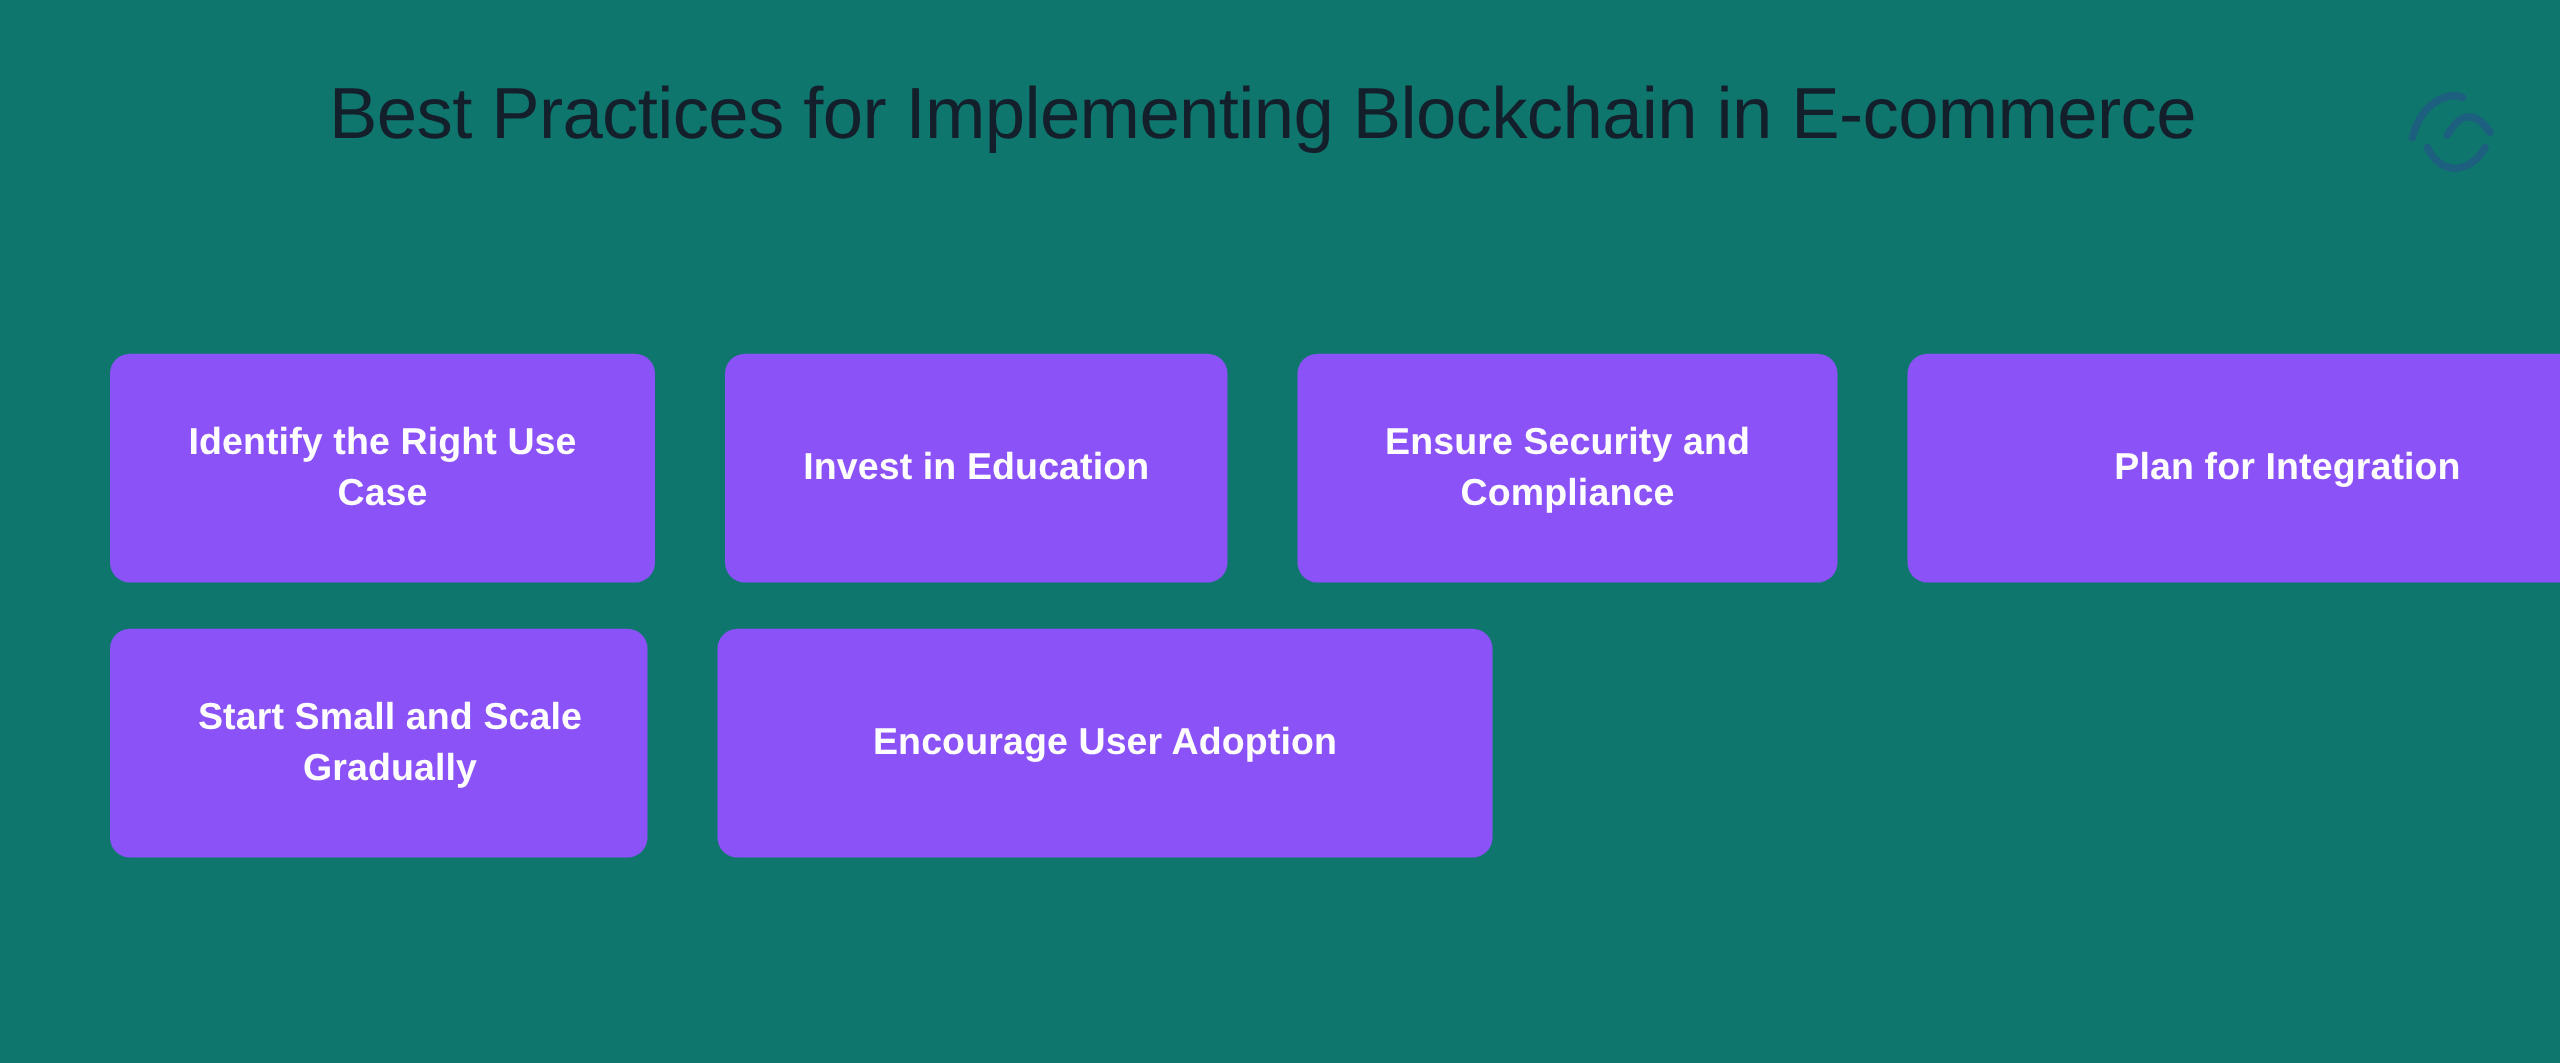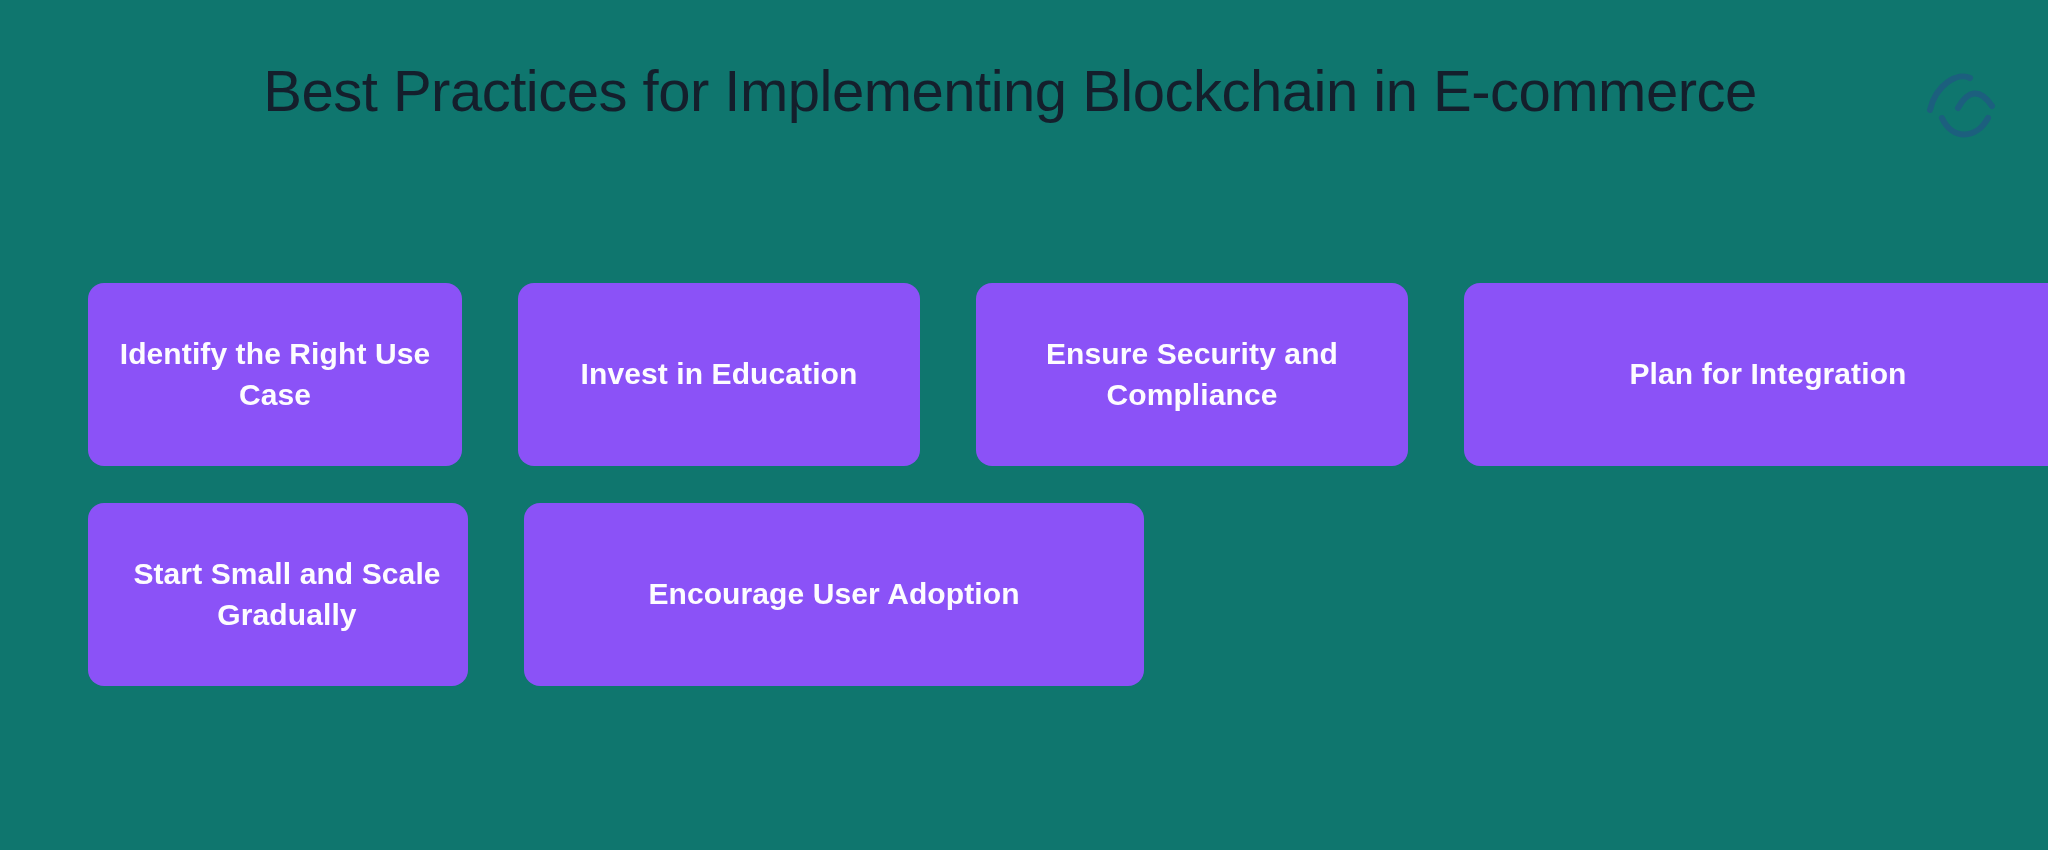--- a/index.html
+++ b/index.html
@@ -95,7 +95,7 @@
   }
 
   
-  .w-1 { width: 374px; justify-content: flex-end; }
+  .w-1 { width: 436px; justify-content: flex-end; }
   .w-2 { width: 402px; }
   .w-3 { width: 432px; justify-content: flex-end; }
   .w-4 { width: 608px; align-items: center; }

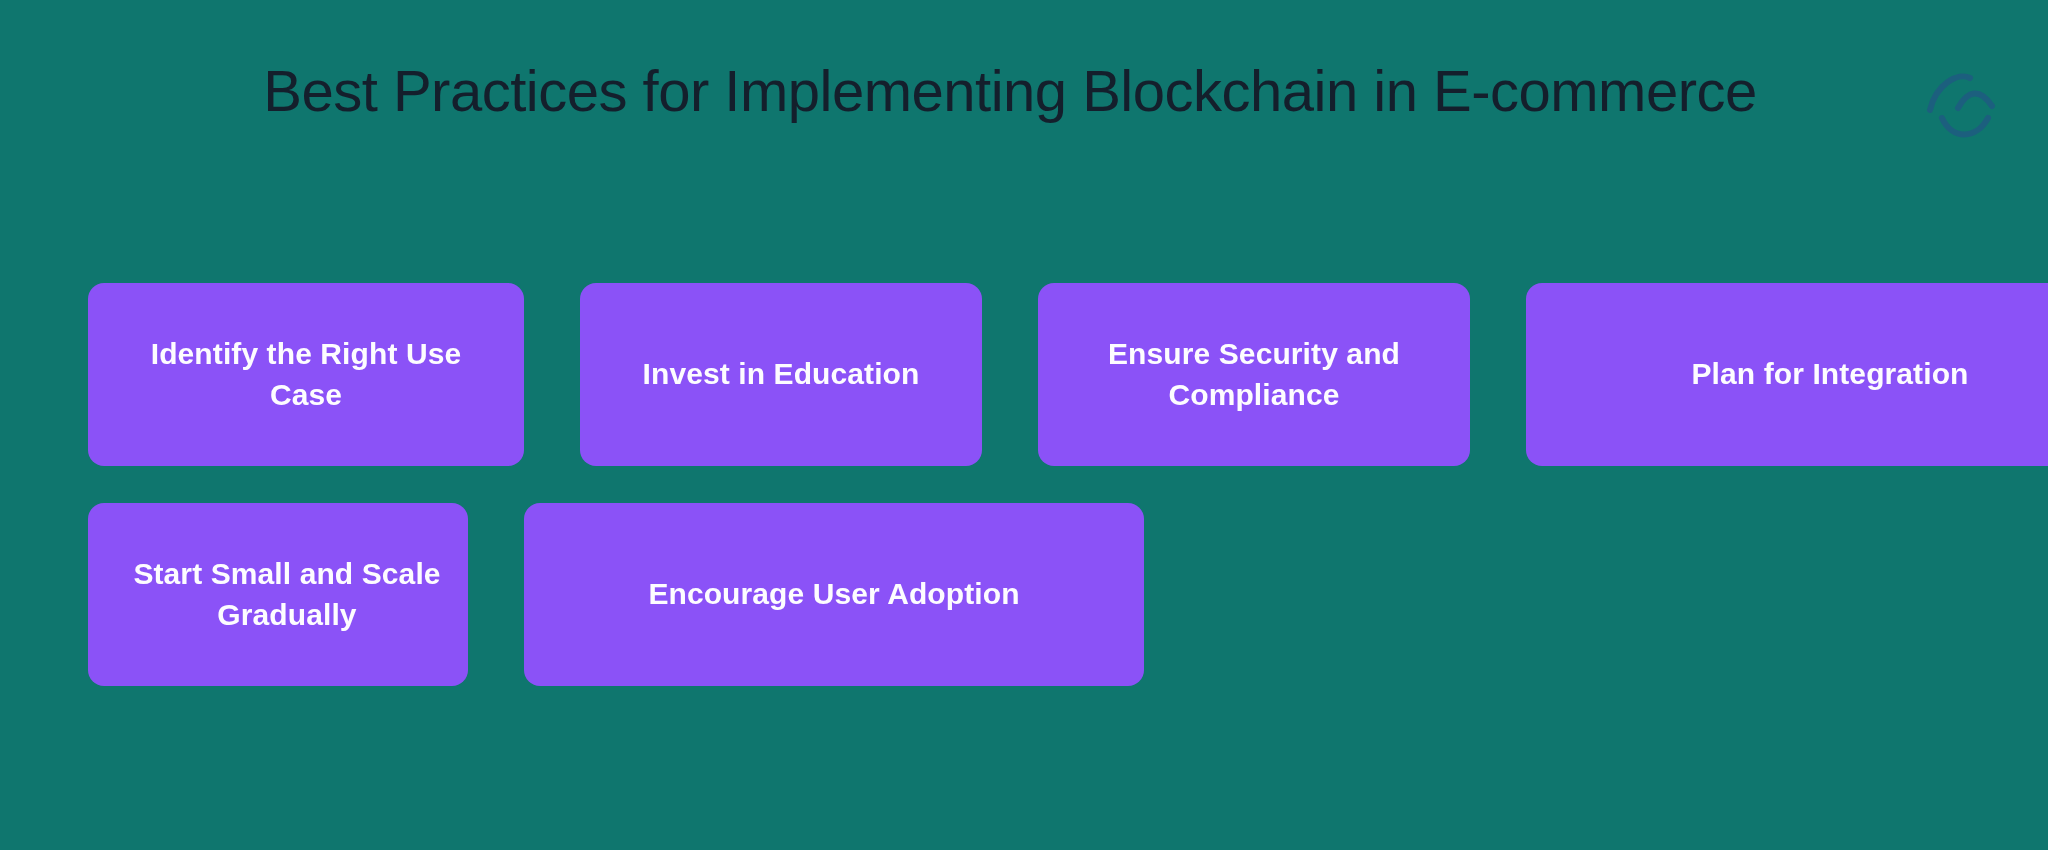--- a/index.html
+++ b/index.html
@@ -100,7 +100,7 @@
   .w-3 { width: 432px; justify-content: flex-end; }
   .w-4 { width: 608px; align-items: center; }
 
-  .w-5 { width: 380px; padding-left: 44px; }
+  .w-5 { width: 430px; padding-left: 44px; }
   .w-6 { width: 608px; }
   .w-7 { width: 620px; }
 </style>

